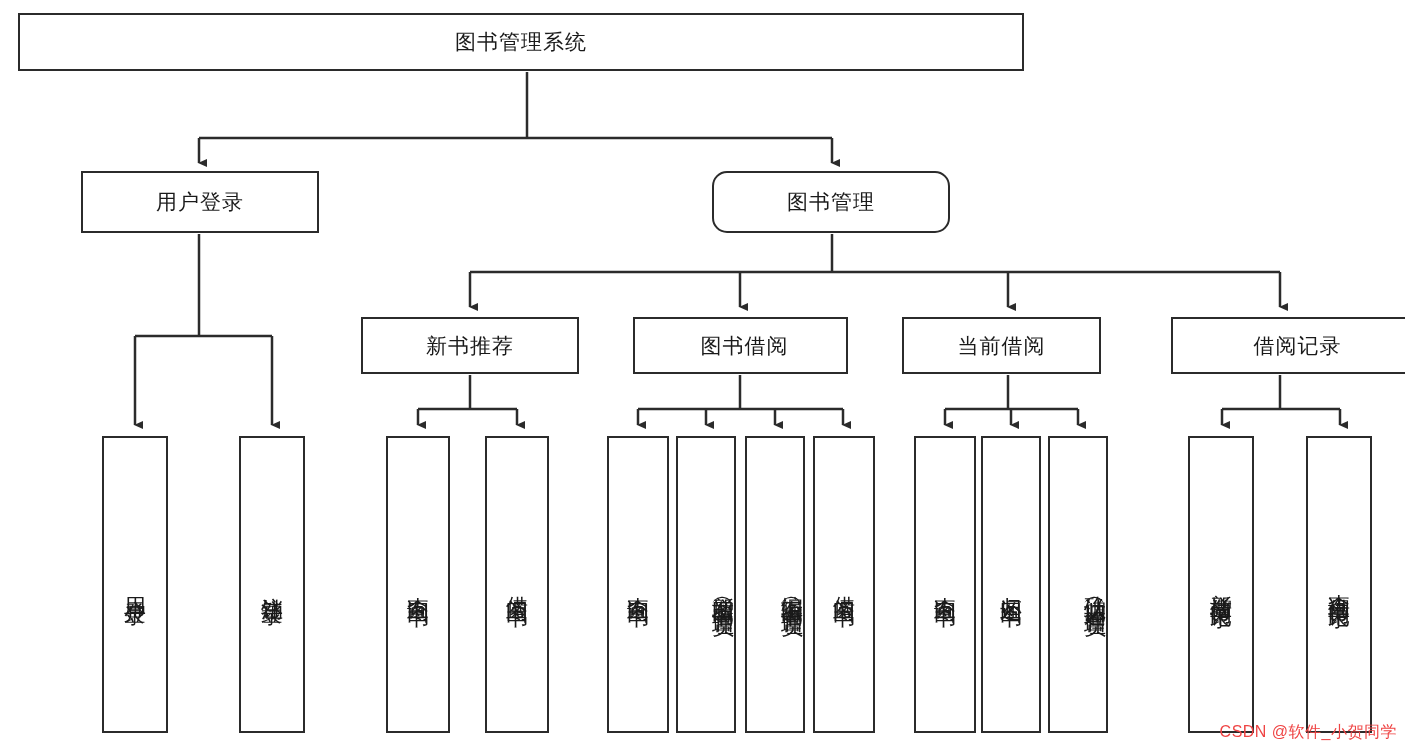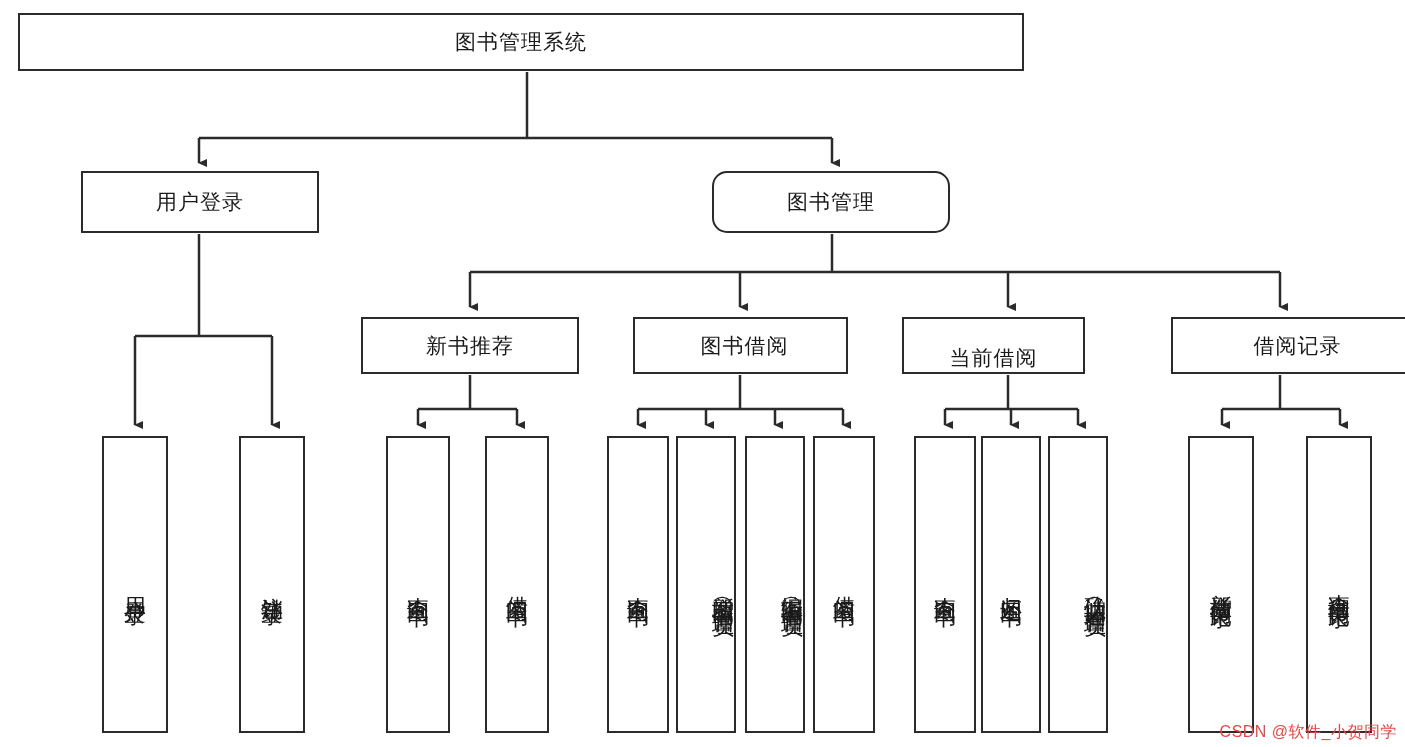--- a/index.html
+++ b/index.html
@@ -136,7 +136,7 @@
   <div class="node-box node-h" style="left:633px; top:317px; width:215px; height:57px;padding-left:8px;">
     <span>图书借阅</span>
   </div>
-  <div class="node-box node-h" style="left:902px; top:317px; width:183px; height:57px;align-items:flex-end;">
+  <div class="node-box node-h" style="left:902px; top:317px; width:199px; height:57px;">
     <span>当前借阅</span>
   </div>
   <div class="node-box node-h" style="left:1171px; top:317px; width:253px; height:57px;text-align:center;">

